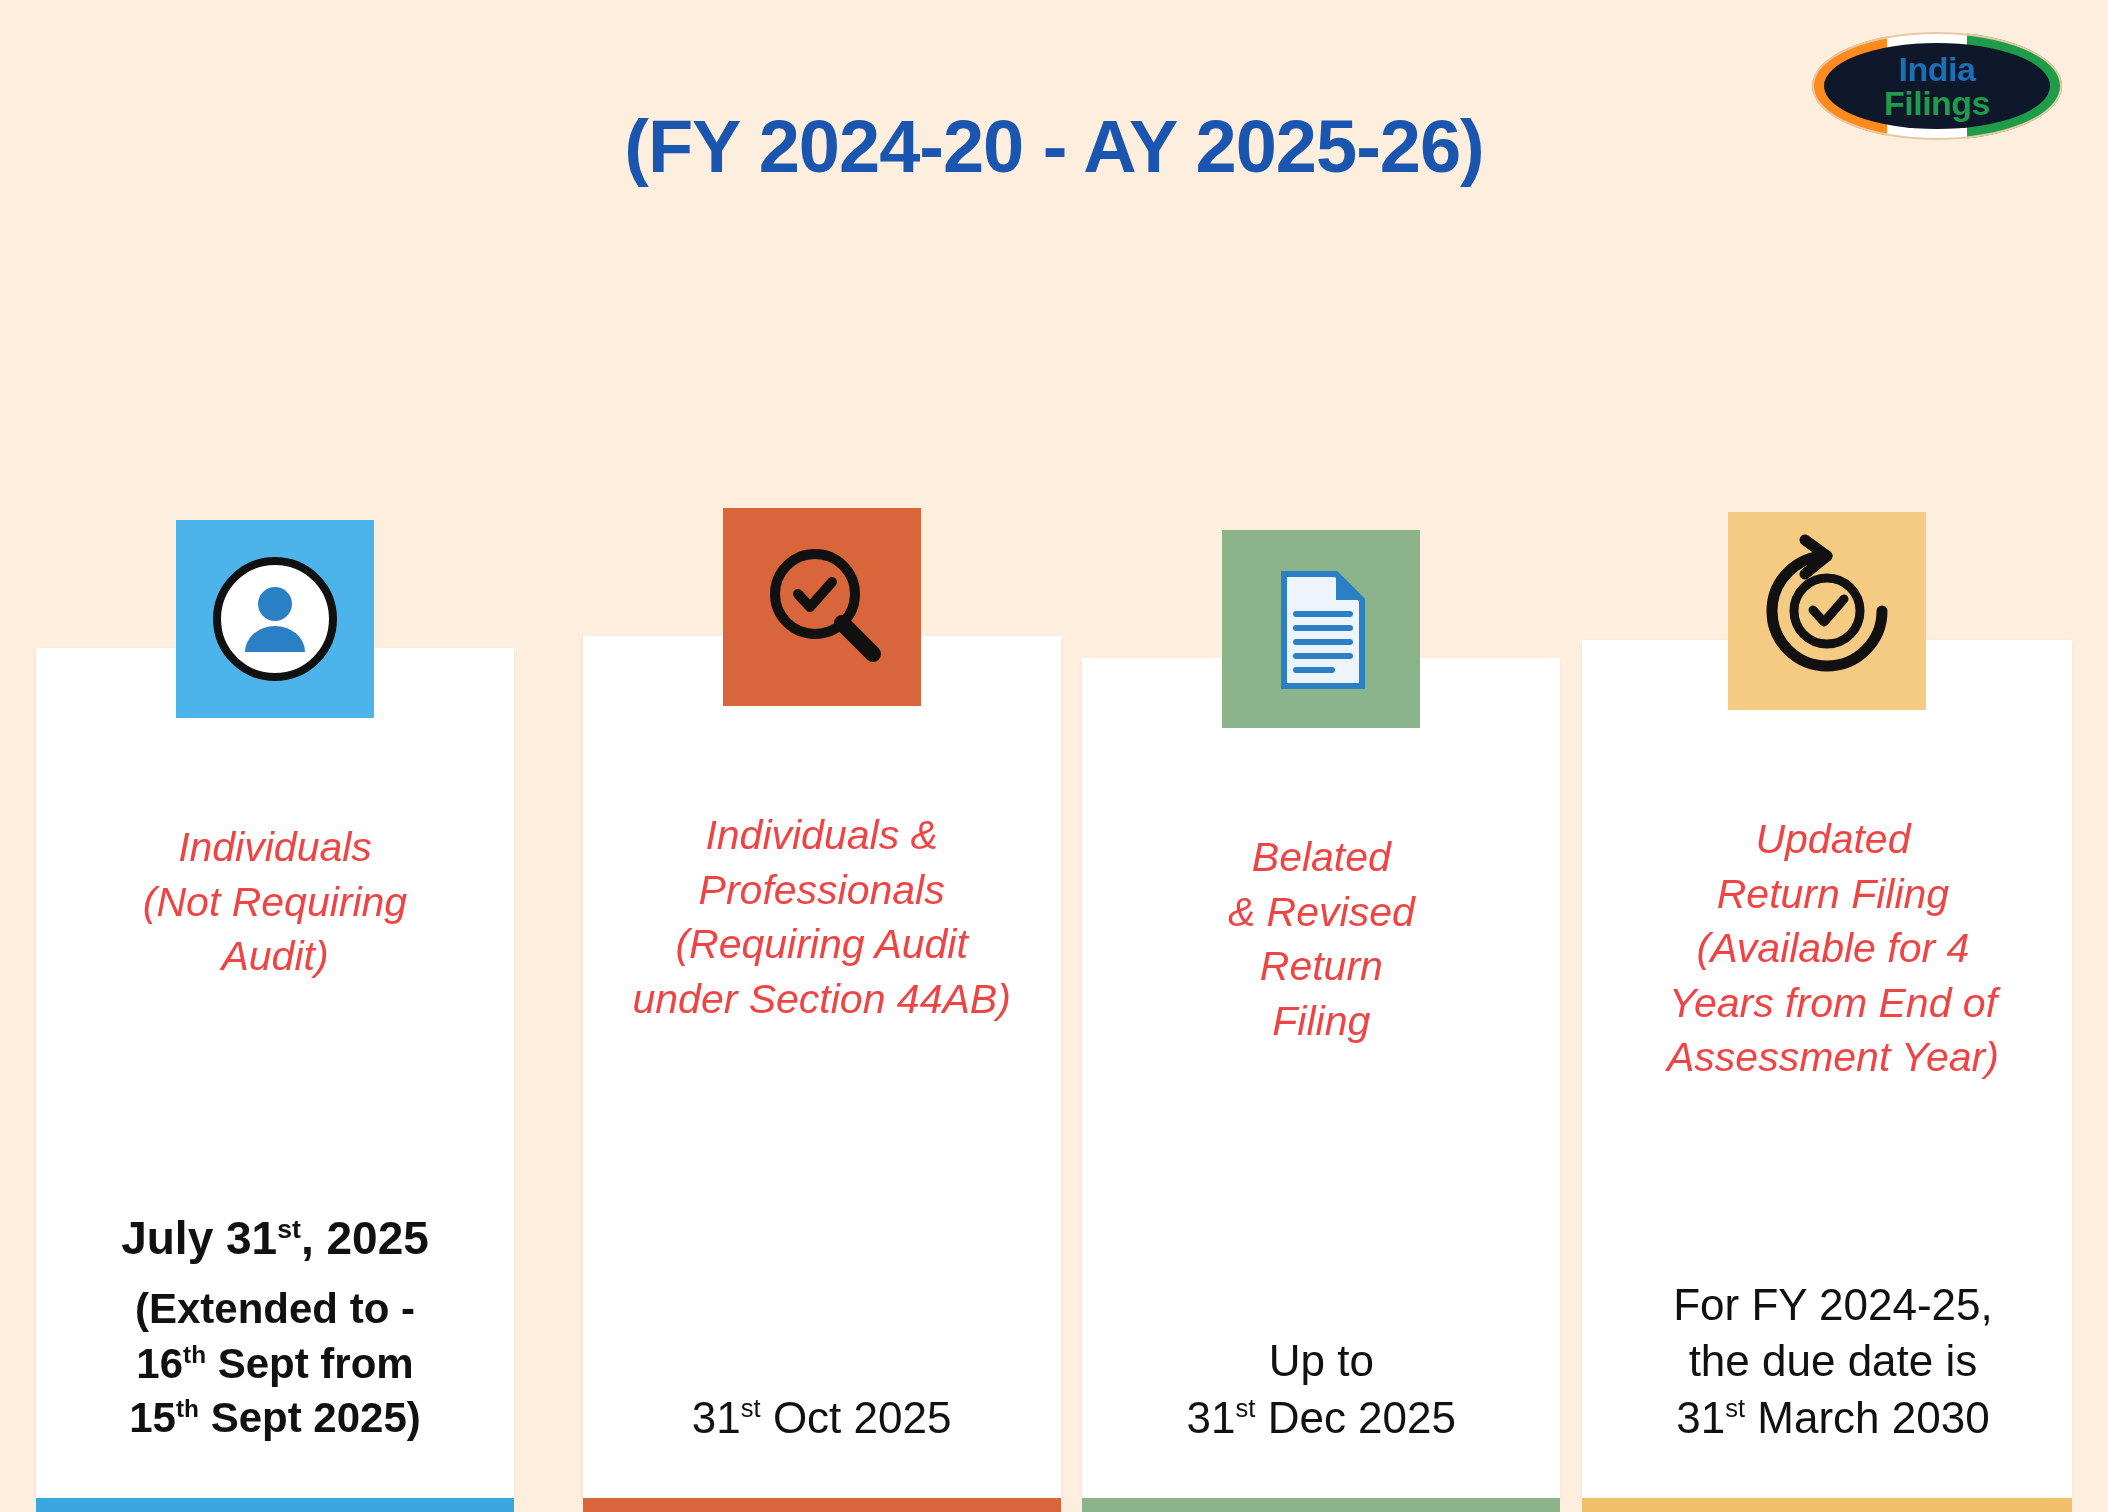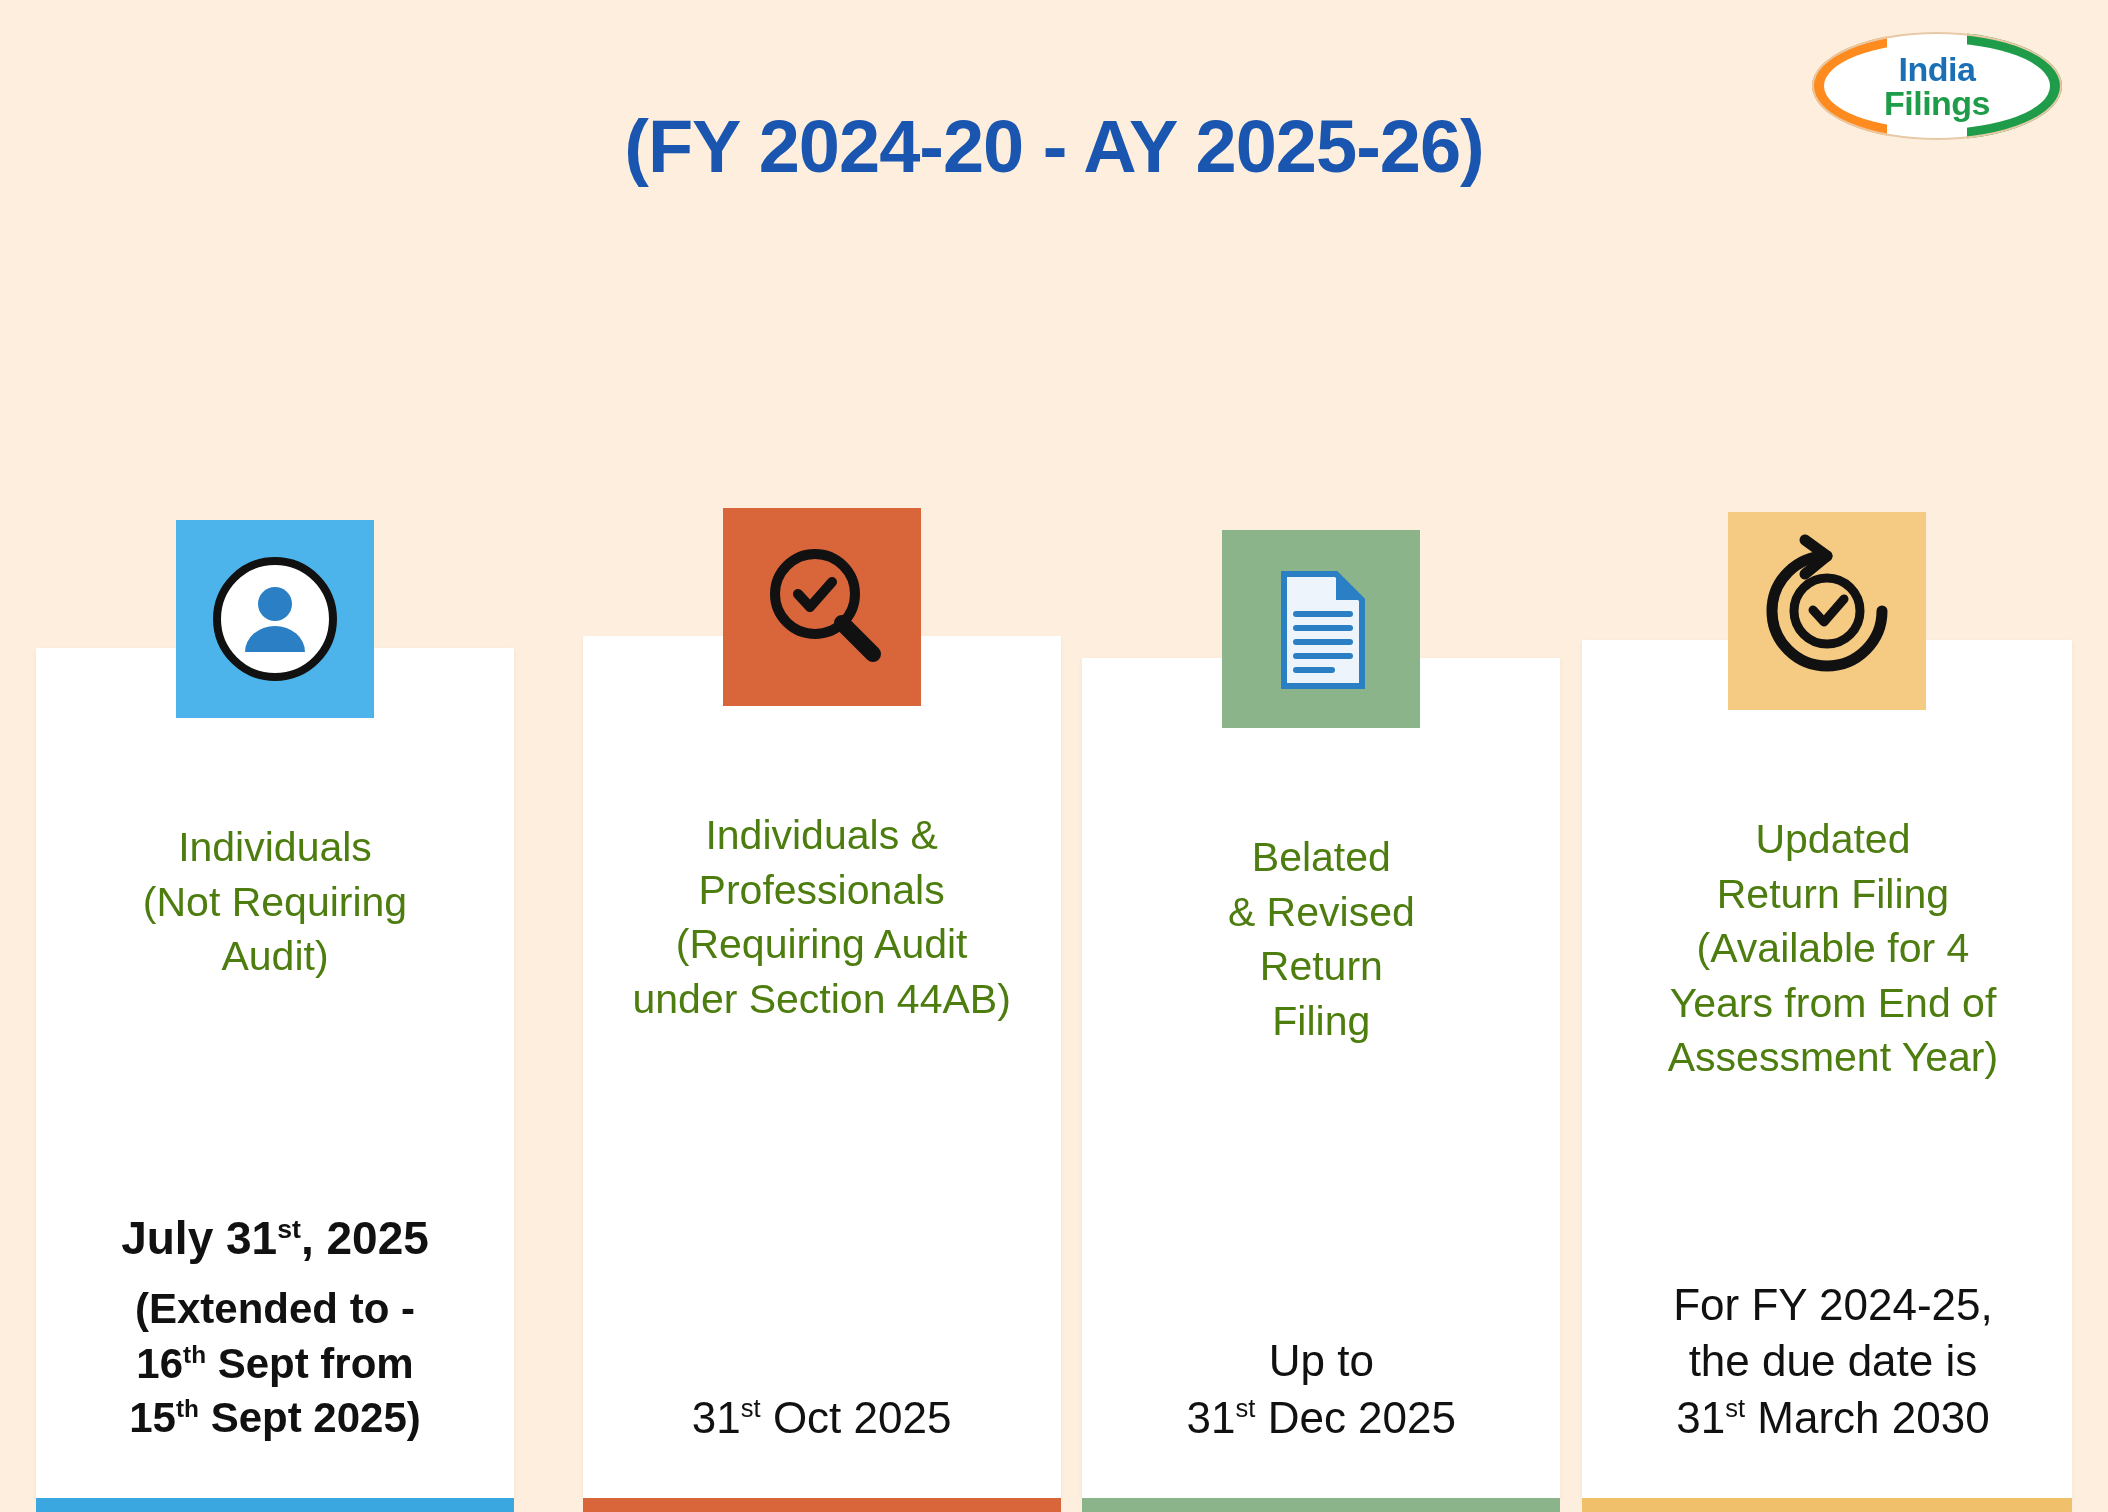--- a/index.html
+++ b/index.html
@@ -36,7 +36,7 @@
     top: 11px;
     right: 12px;
     bottom: 11px;
-    background: #ffffff;
+    background: #0f172a;
     border-radius: 50% / 50%;
     display: flex;
     flex-direction: column;

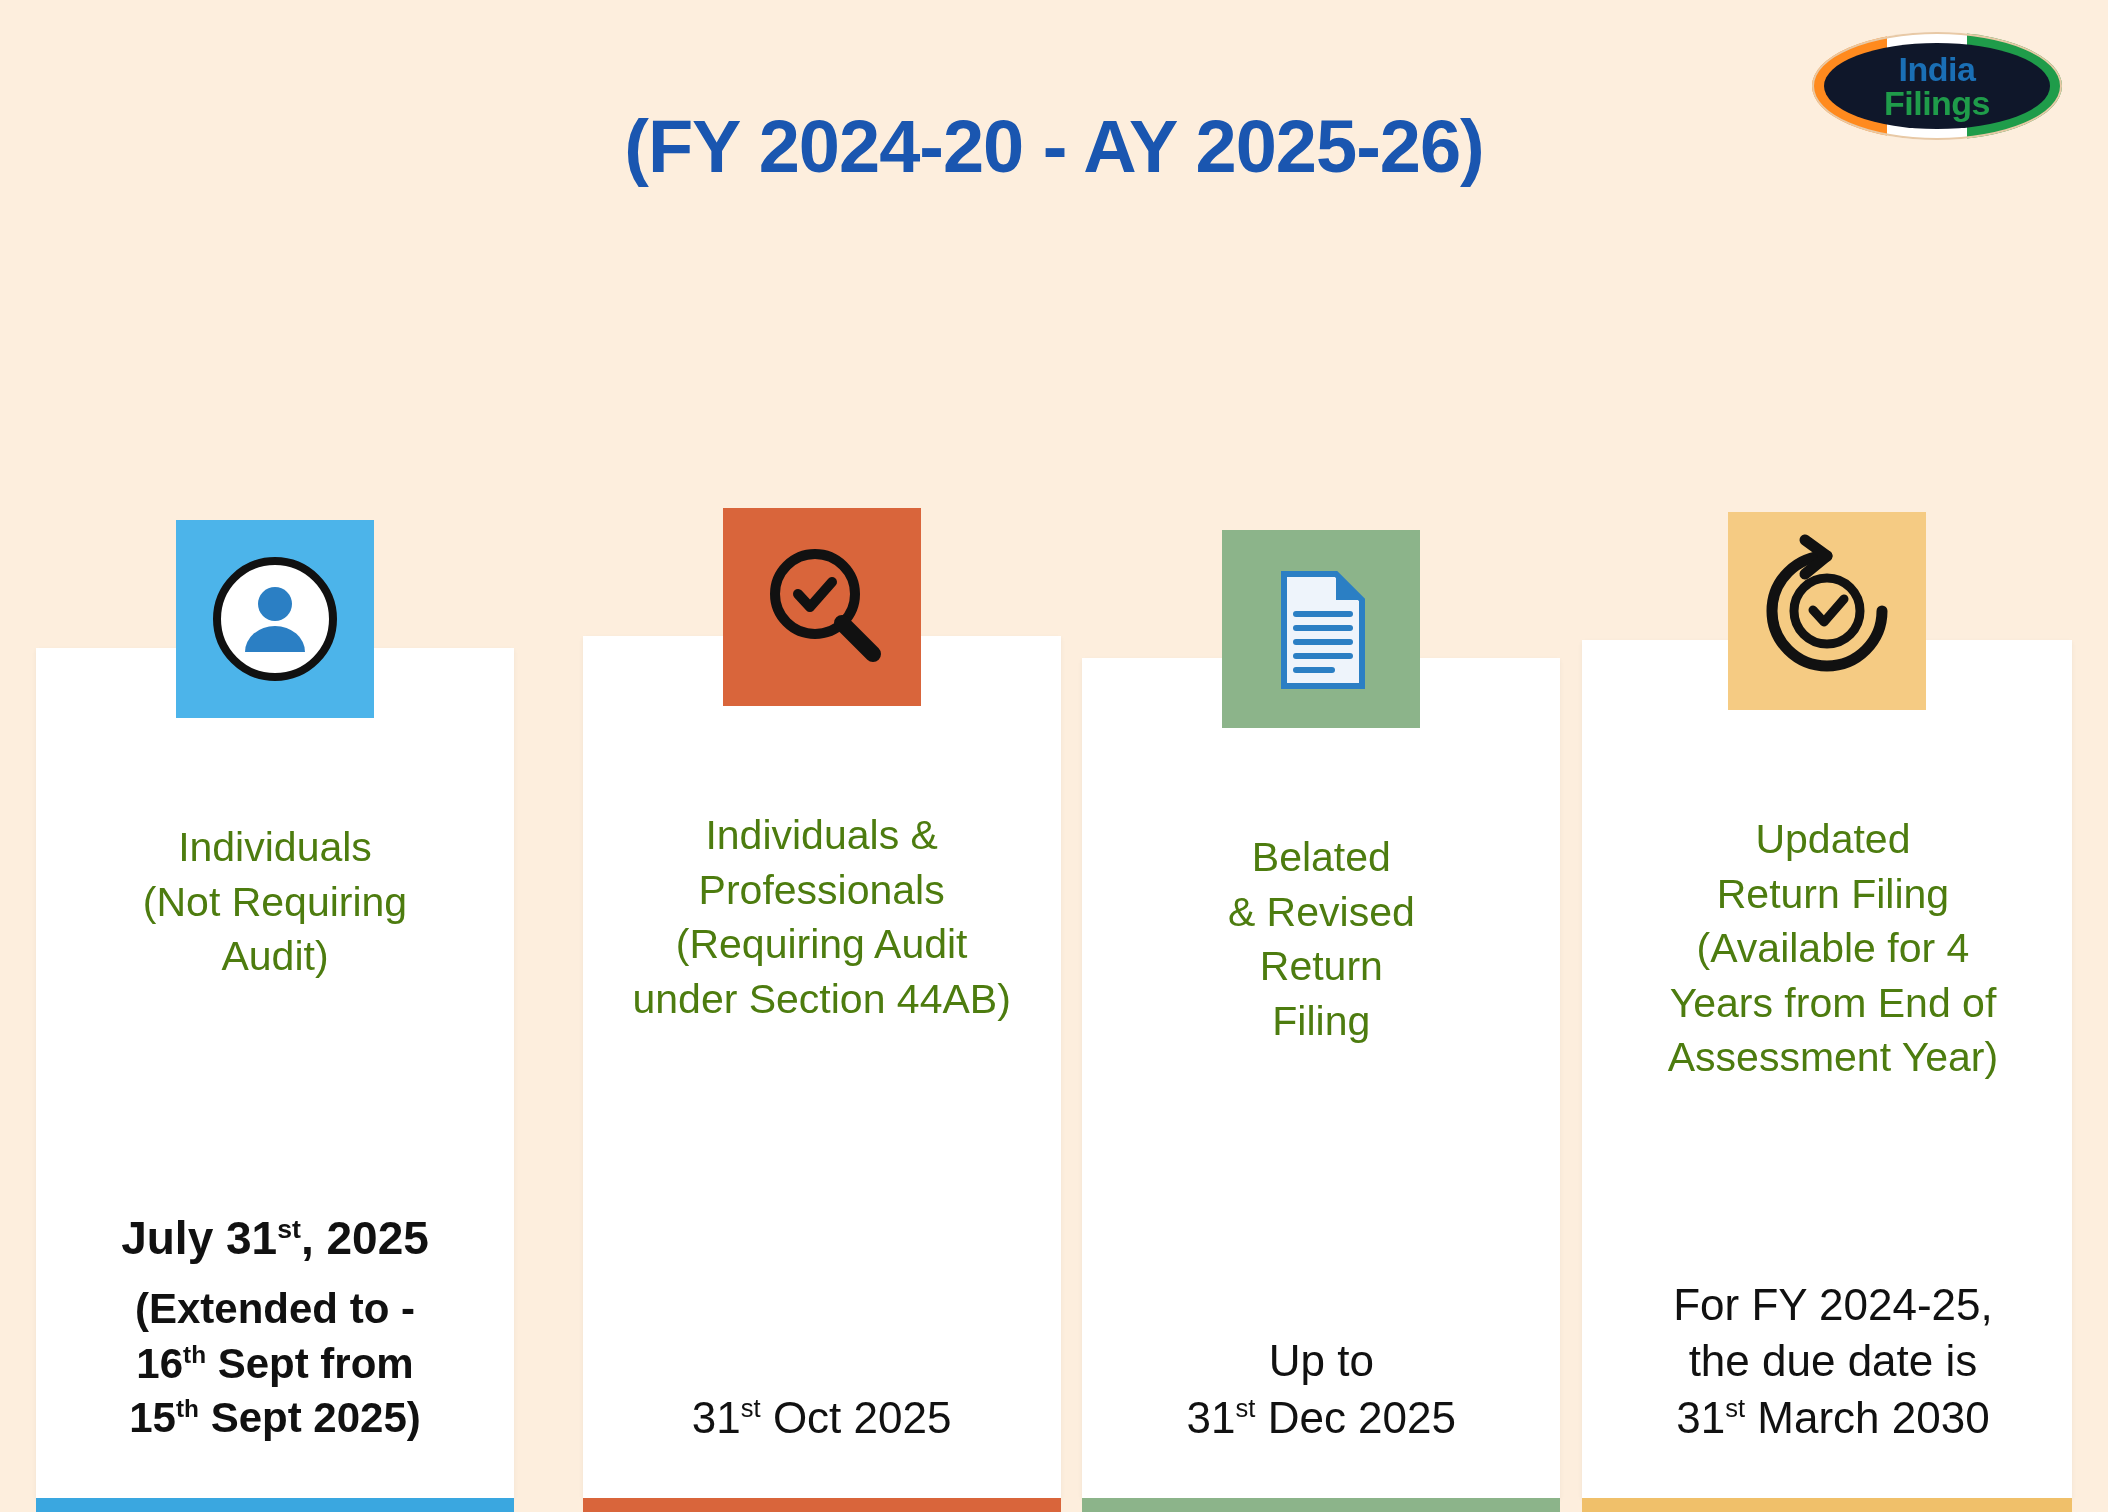--- a/index.html
+++ b/index.html
@@ -122,10 +122,11 @@
     margin-top: 172px;
     padding: 0 26px;
     font-size: 41px;
-    color: #4d7c0f;
+    color: #ef4444;
     text-align: center;
     line-height: 1.33;
     font-weight: 400;
+    font-style: italic;
   }
   .card-date {
     margin-top: auto;

